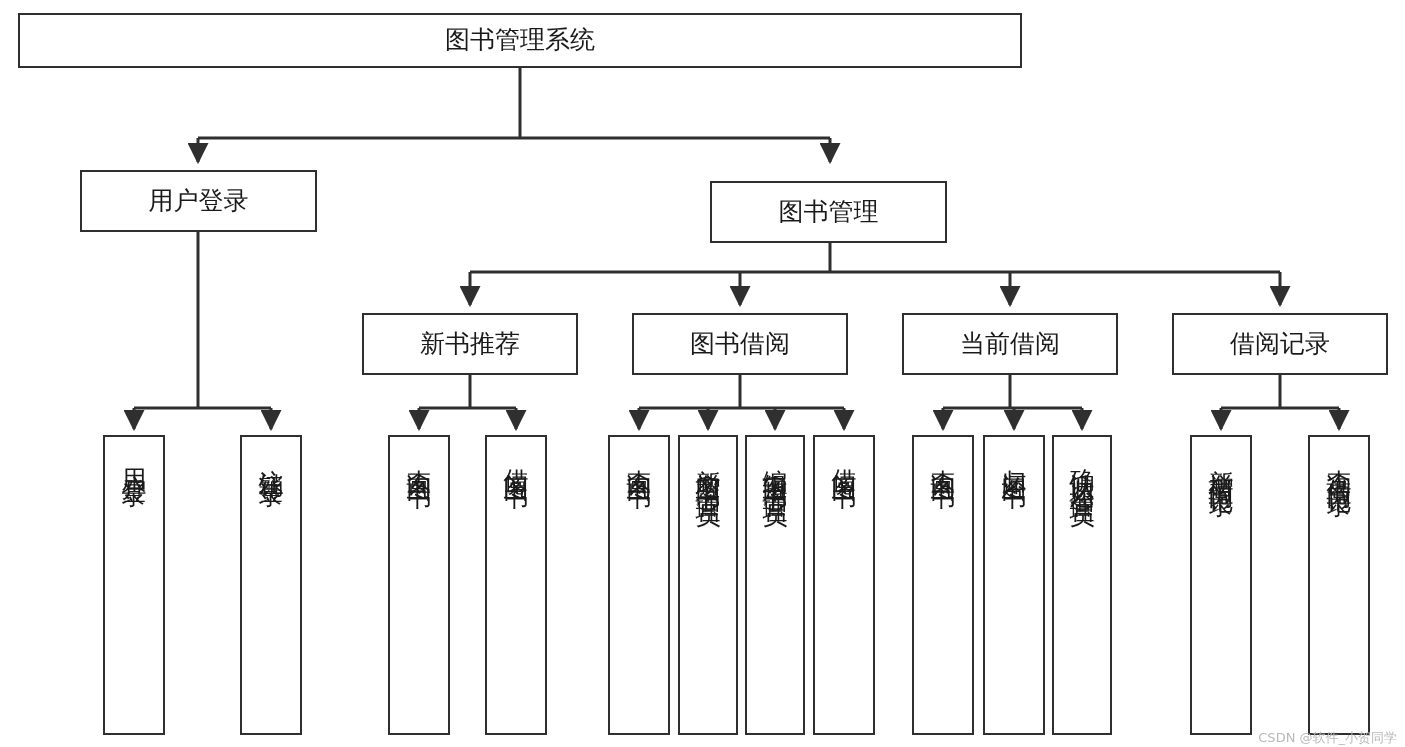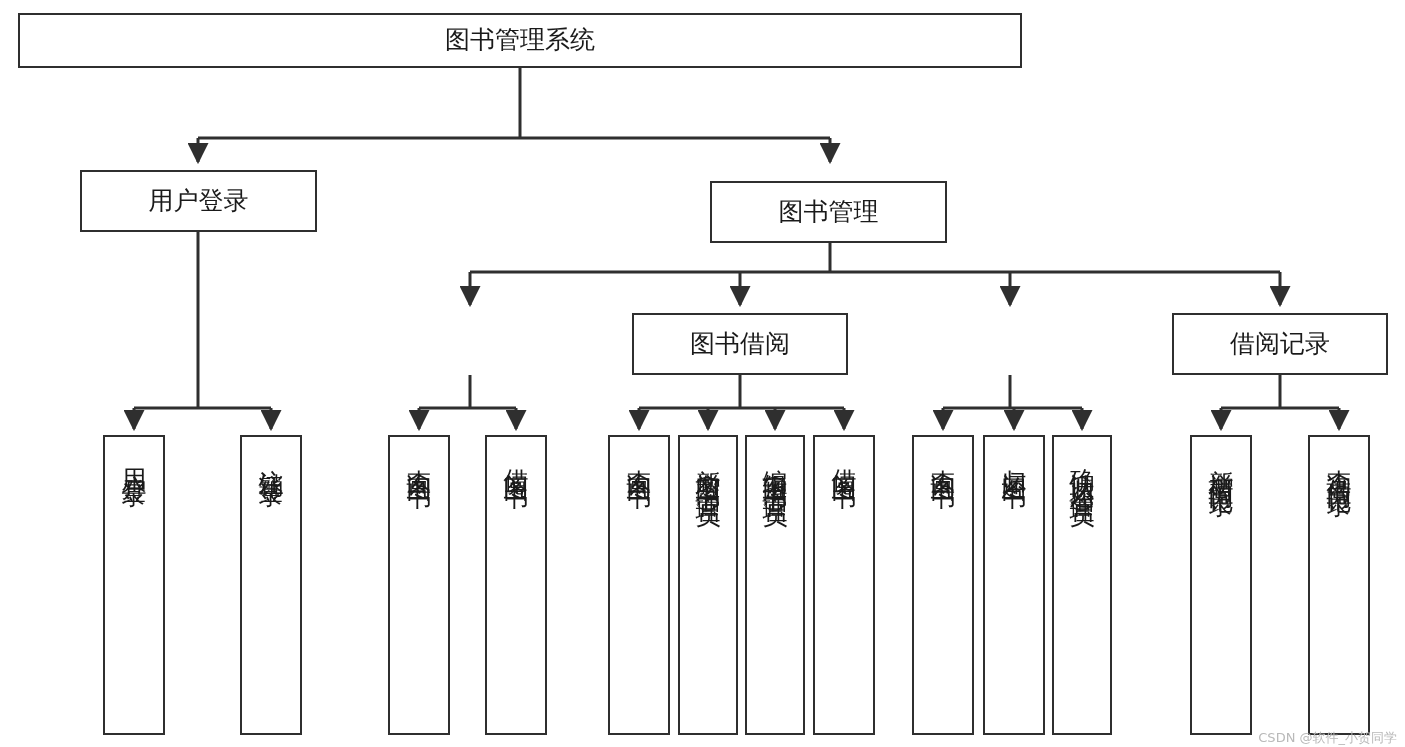--- a/index.html
+++ b/index.html
@@ -139,6 +139,9 @@
     <span class="node-label">图书管理</span>
   </div>
 
+  <div class="node horizontal" style="left: 362px; top: 313px; width: 216px; height: 62px;">
+    <span class="node-label">新书推荐</span>
+  </div>
   <div class="node horizontal" style="left: 632px; top: 313px; width: 216px; height: 62px; align-items: center;">
     <span class="node-label">图书借阅</span>
   </div>

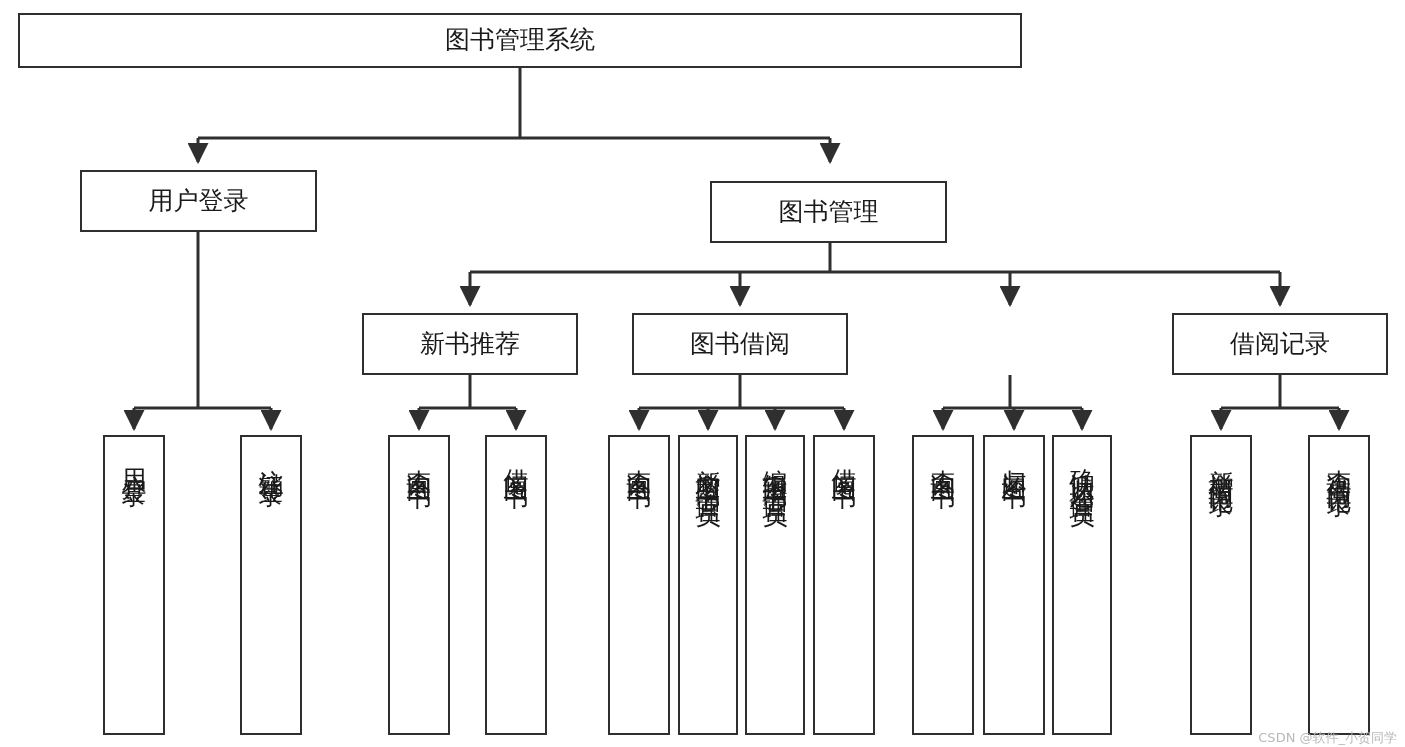--- a/index.html
+++ b/index.html
@@ -145,6 +145,9 @@
   <div class="node horizontal" style="left: 632px; top: 313px; width: 216px; height: 62px; align-items: center;">
     <span class="node-label">图书借阅</span>
   </div>
+  <div class="node horizontal" style="left: 902px; top: 313px; width: 216px; height: 62px;">
+    <span class="node-label">当前借阅</span>
+  </div>
   <div class="node horizontal" style="left: 1172px; top: 313px; width: 216px; height: 62px;">
     <span class="node-label">借阅记录</span>
   </div>

